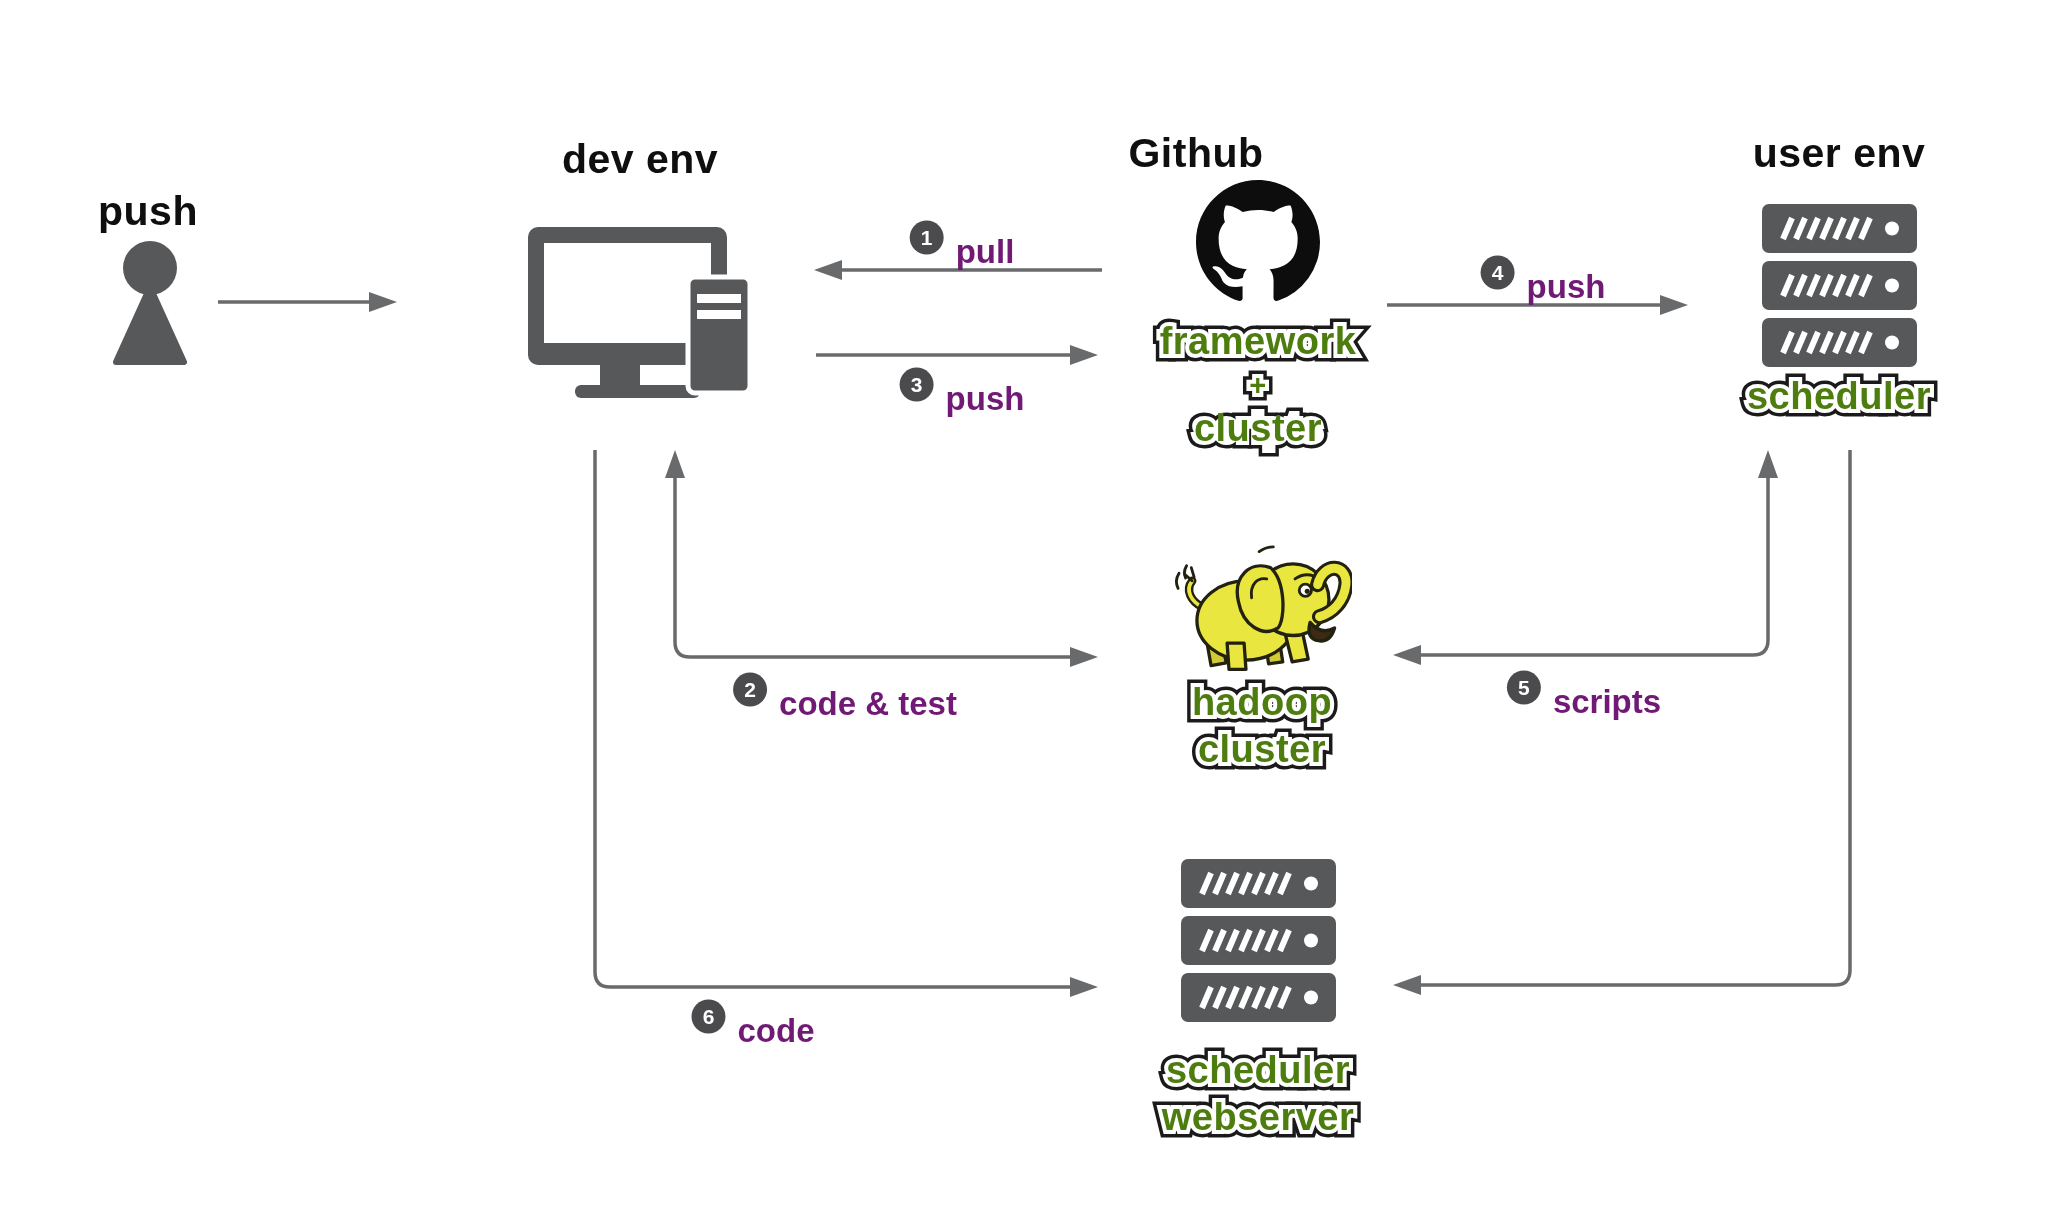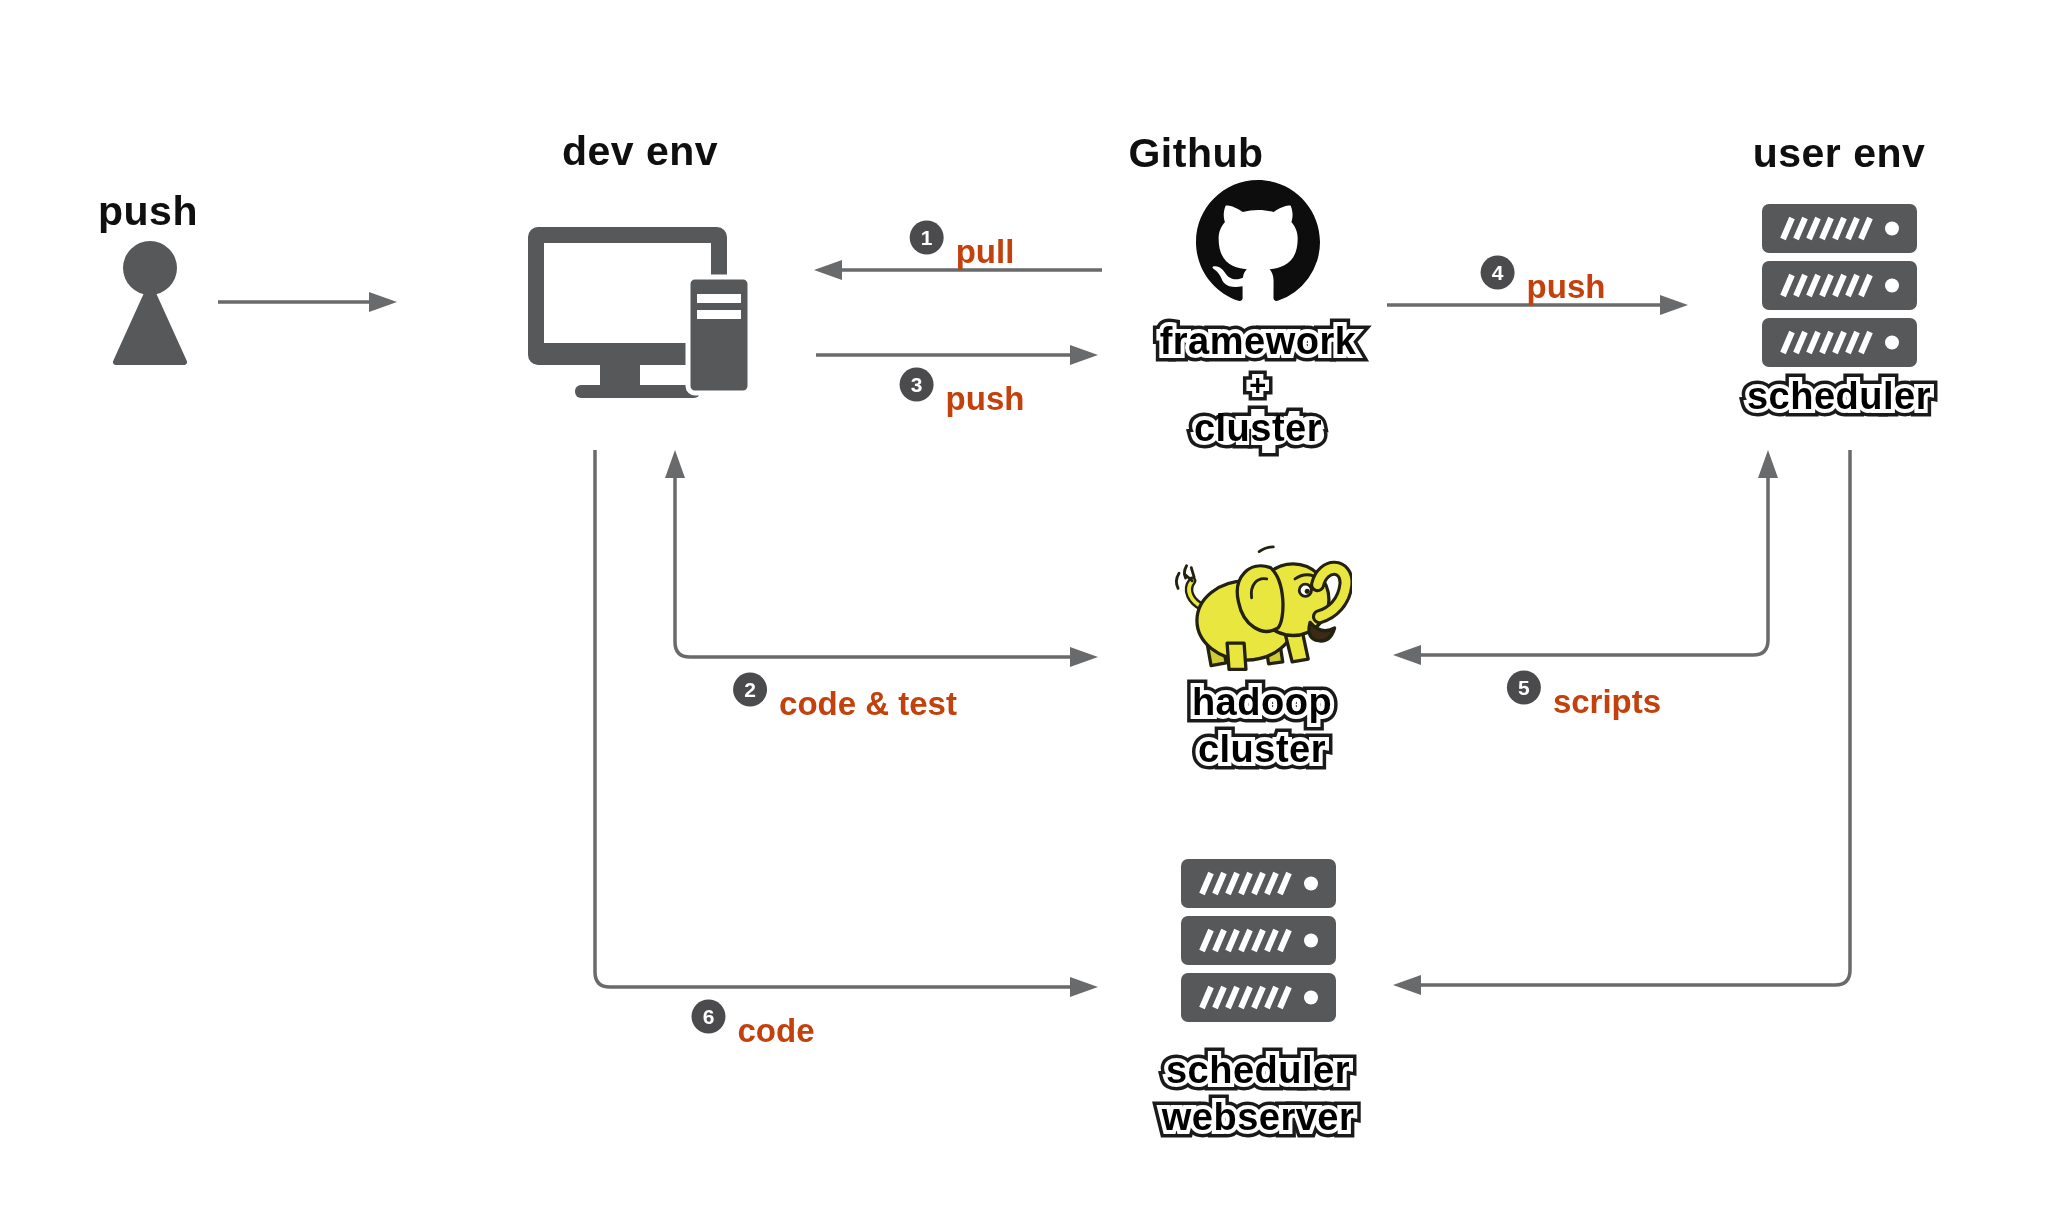--- a/index.html
+++ b/index.html
@@ -101,7 +101,7 @@
     <path d="M42,52 L76,127 L8,127 Z" fill="#57585a" stroke="#57585a" stroke-width="6" stroke-linejoin="round"></path>
   </svg>
 
-  <div class="node-title" style="left:640px;top:131px">dev env</div>
+  <div class="node-title" style="left:640px;top:139px">dev env</div>
   <svg class="icon" style="left:515px;top:218px" width="245" height="185" viewBox="0 0 245 185">
     <rect x="13" y="9" width="199" height="138" rx="10" fill="#57585a"></rect>
     <rect x="29" y="25" width="167" height="100" fill="#ffffff"></rect>

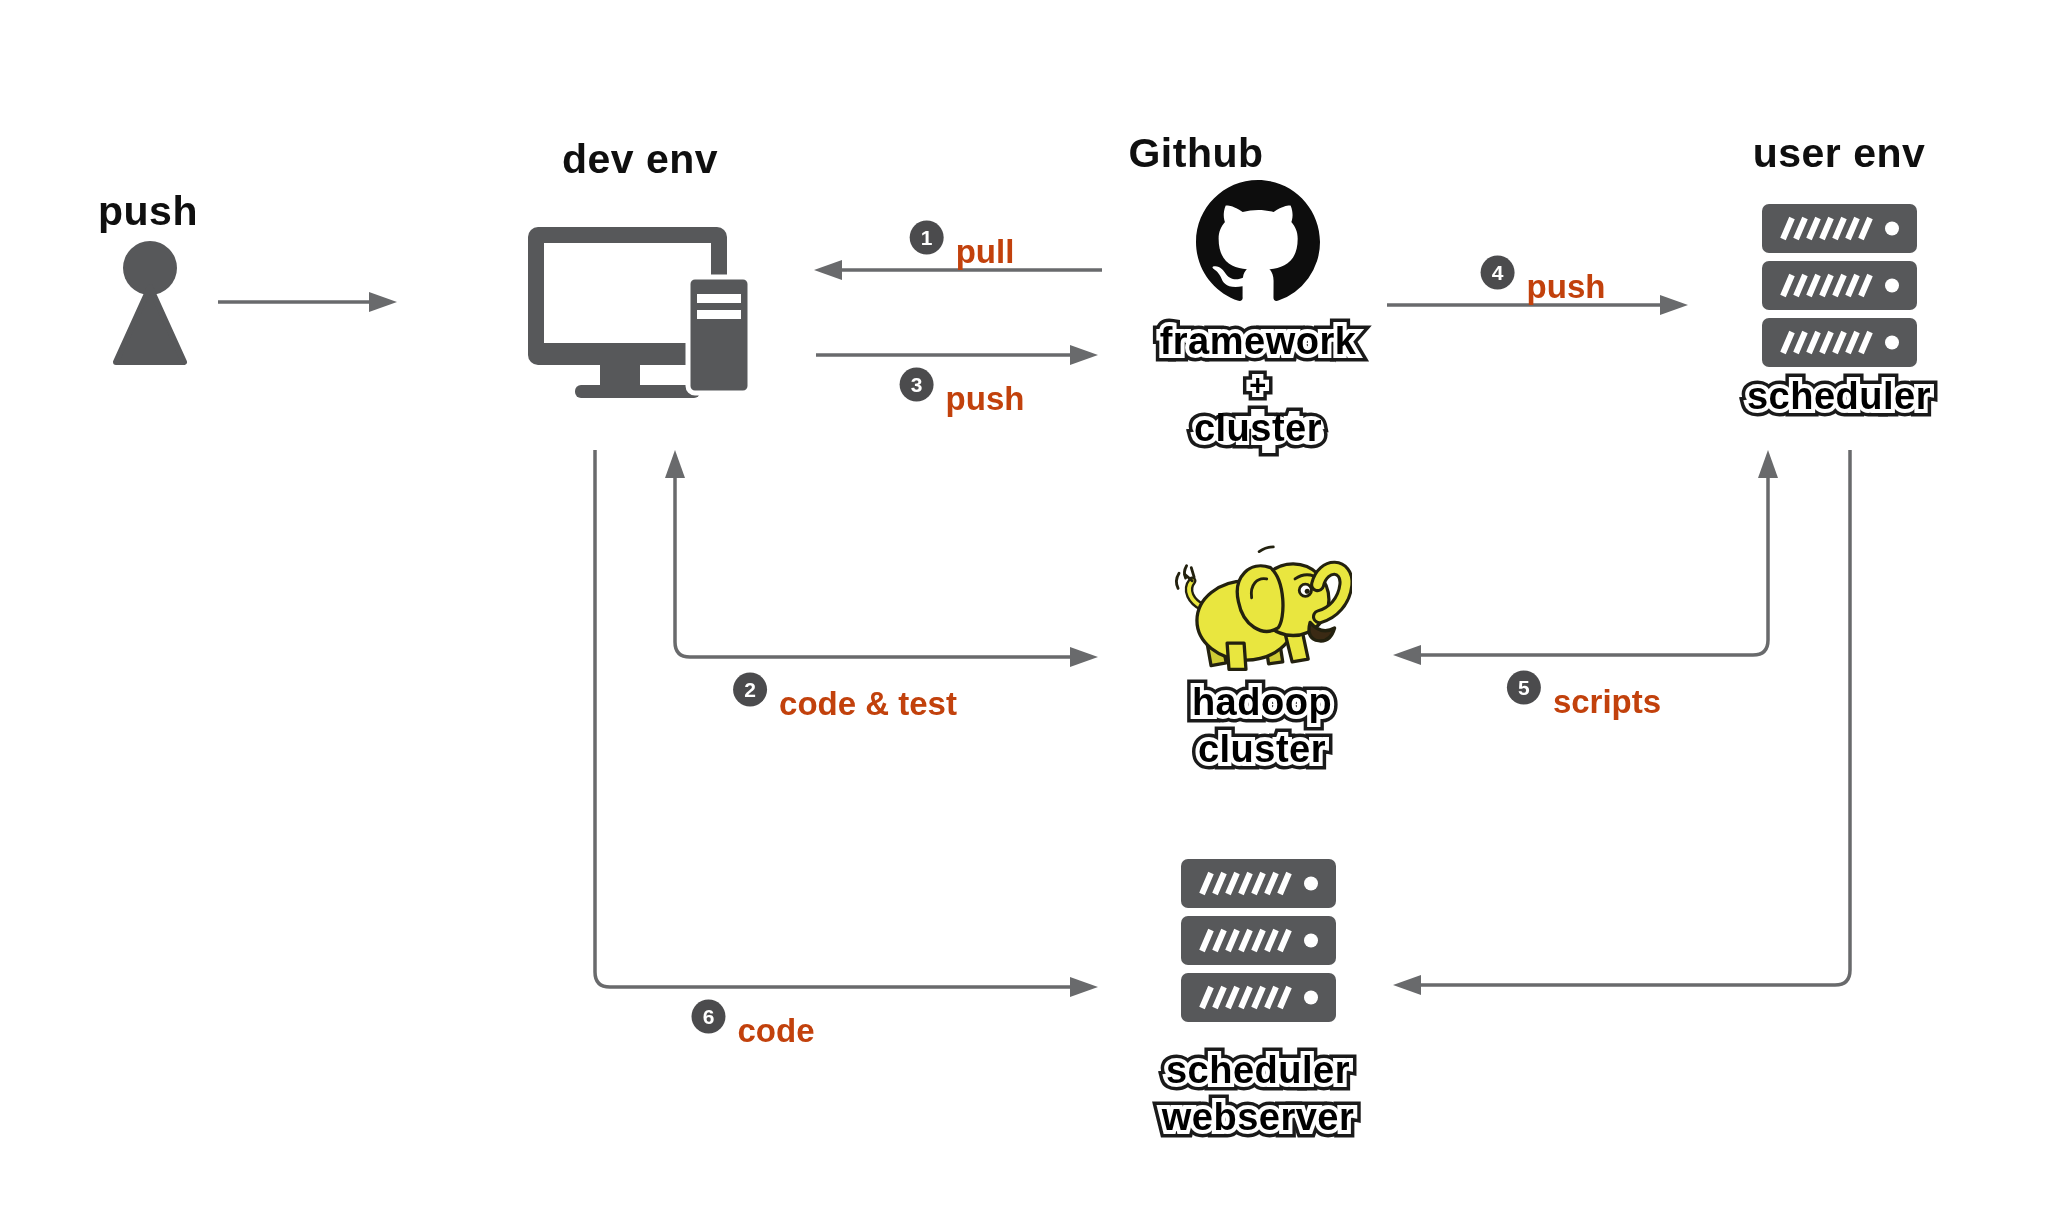--- a/index.html
+++ b/index.html
@@ -27,7 +27,7 @@
     font:700 21px/1 "Liberation Sans",sans-serif;flex:0 0 auto;
   }
   .flow-text{
-    font:700 33px/1 "Liberation Sans",sans-serif;color:#c2410c;margin-top:28px;
+    font:700 33px/1 "Liberation Sans",sans-serif;color:#701a75;margin-top:28px;
   }
 
   

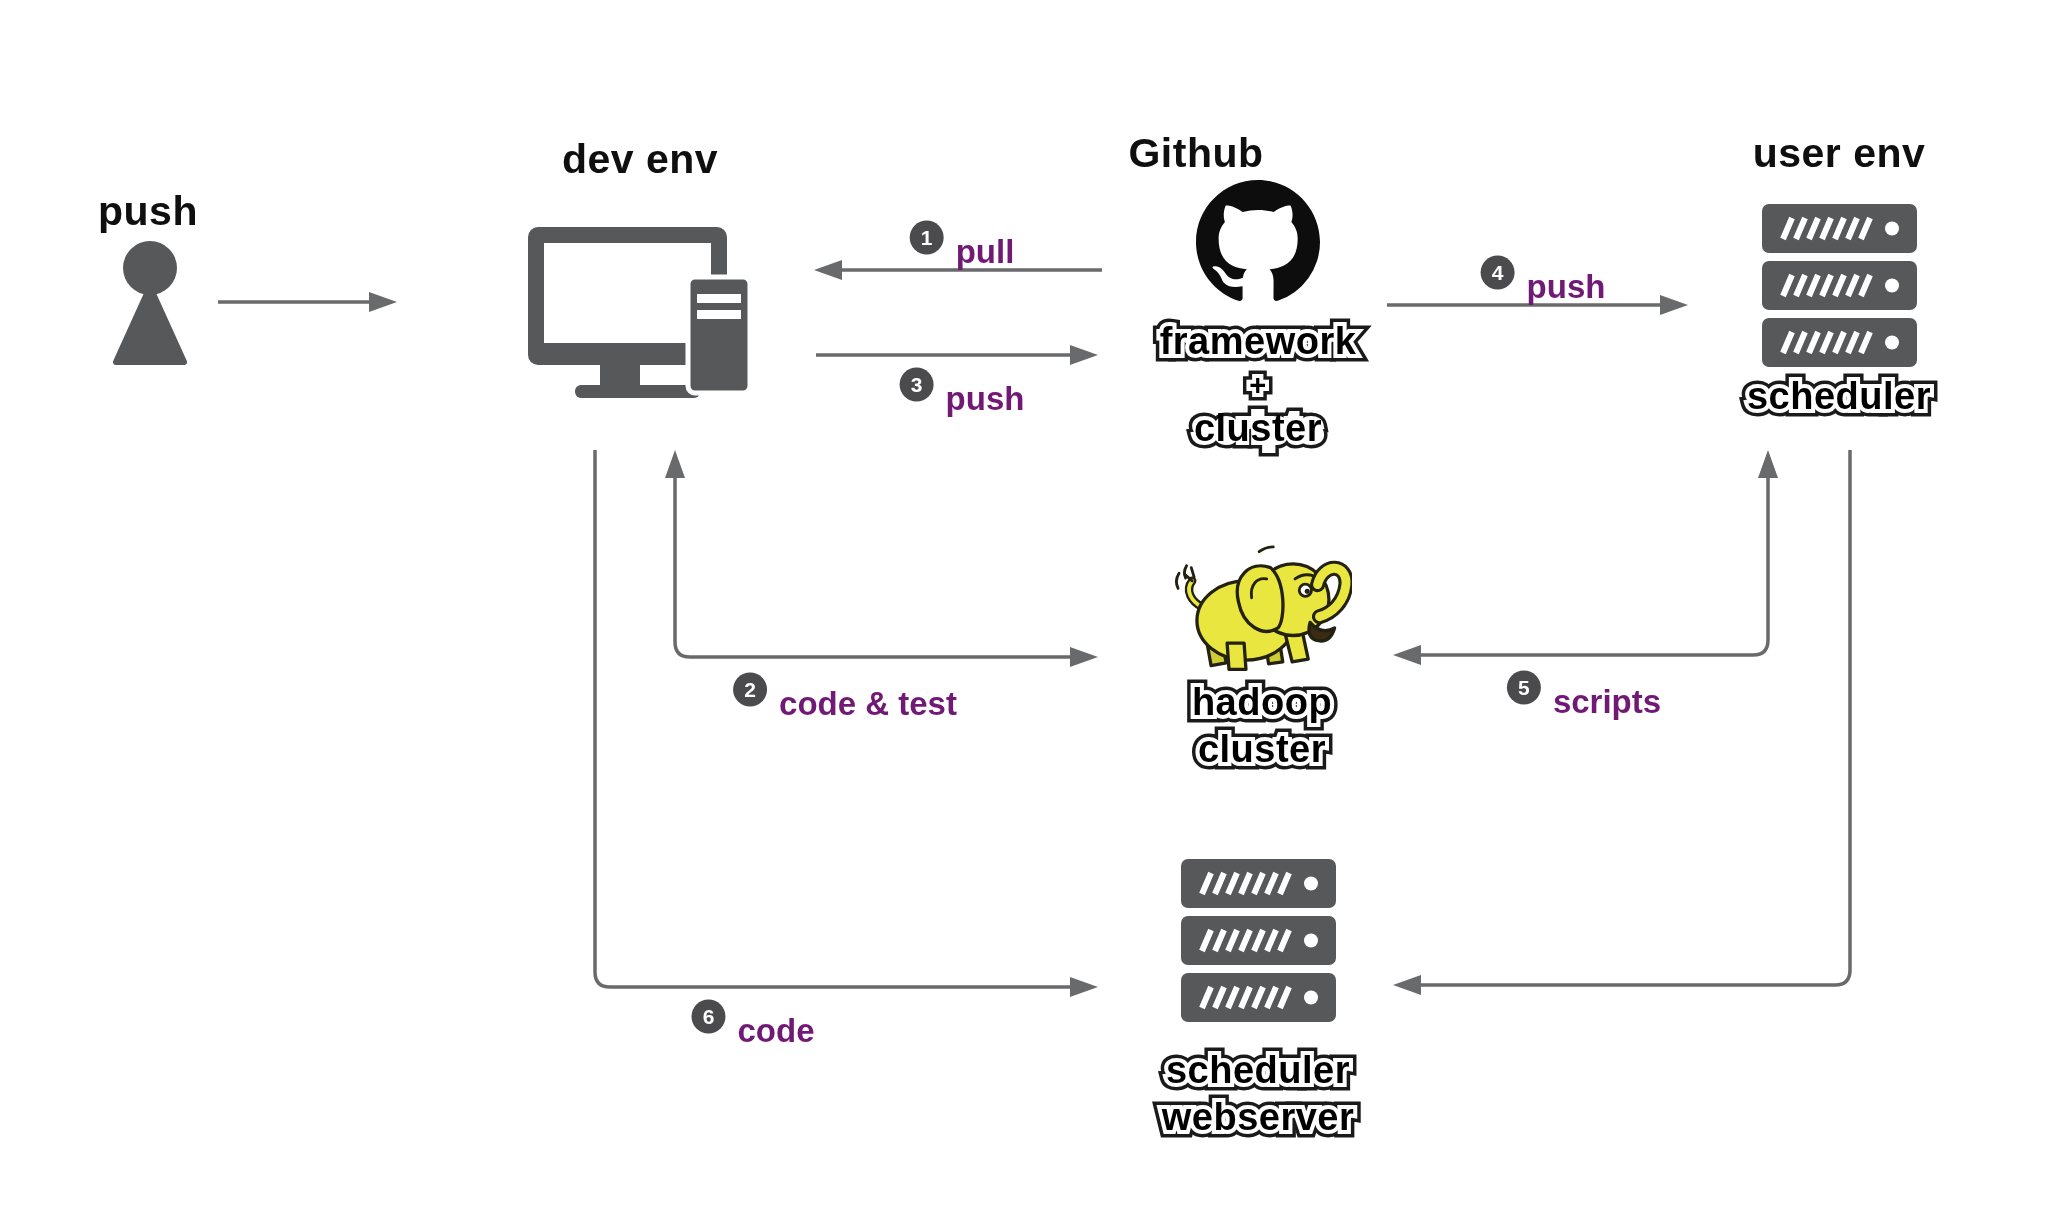--- a/index.html
+++ b/index.html
@@ -38,7 +38,7 @@
   .sticker{
     position:relative;
     font:700 38px/47px "Liberation Sans",sans-serif;
-    color:#000000;letter-spacing:.5px;
+    color:#4d7c0f;letter-spacing:.5px;
   }
   .sticker.plus{font-size:29px;line-height:40px;}
   .sticker::before,.sticker::after{

